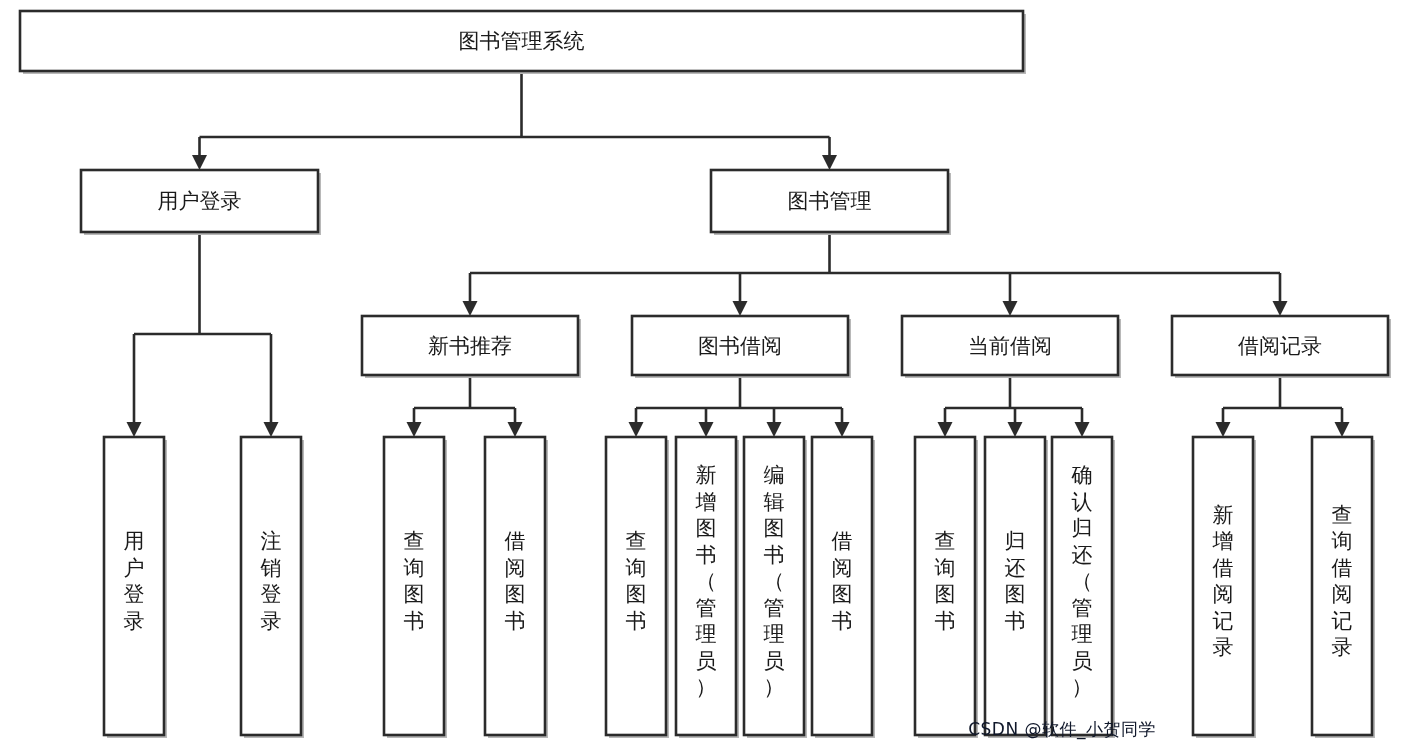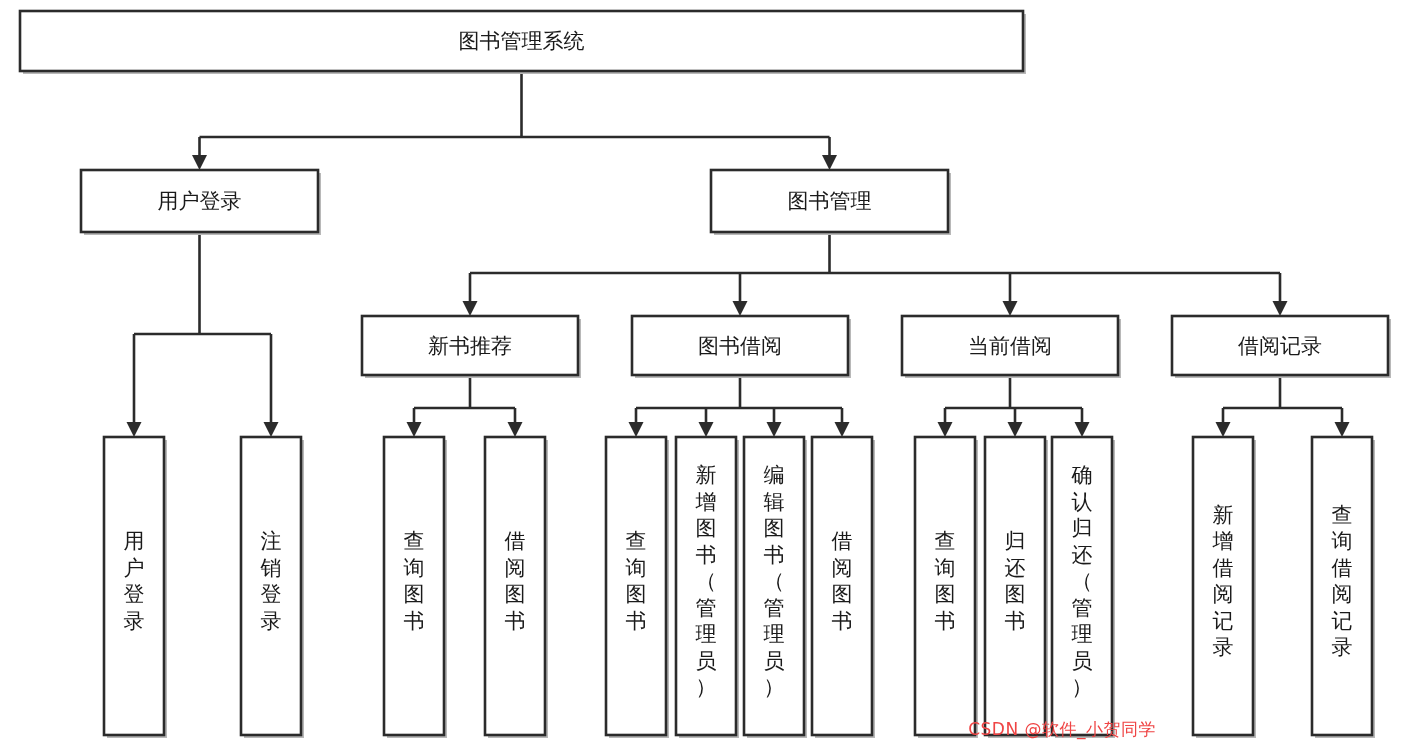--- a/index.html
+++ b/index.html
@@ -58,7 +58,7 @@
     bottom: 6px;
     font-family: "DejaVu Sans", "Liberation Sans", sans-serif;
     font-size: 17px;
-    color: #ef4444;
+    color: #0f172a;
     letter-spacing: 0.5px;
     user-select: none;
     white-space: nowrap;

